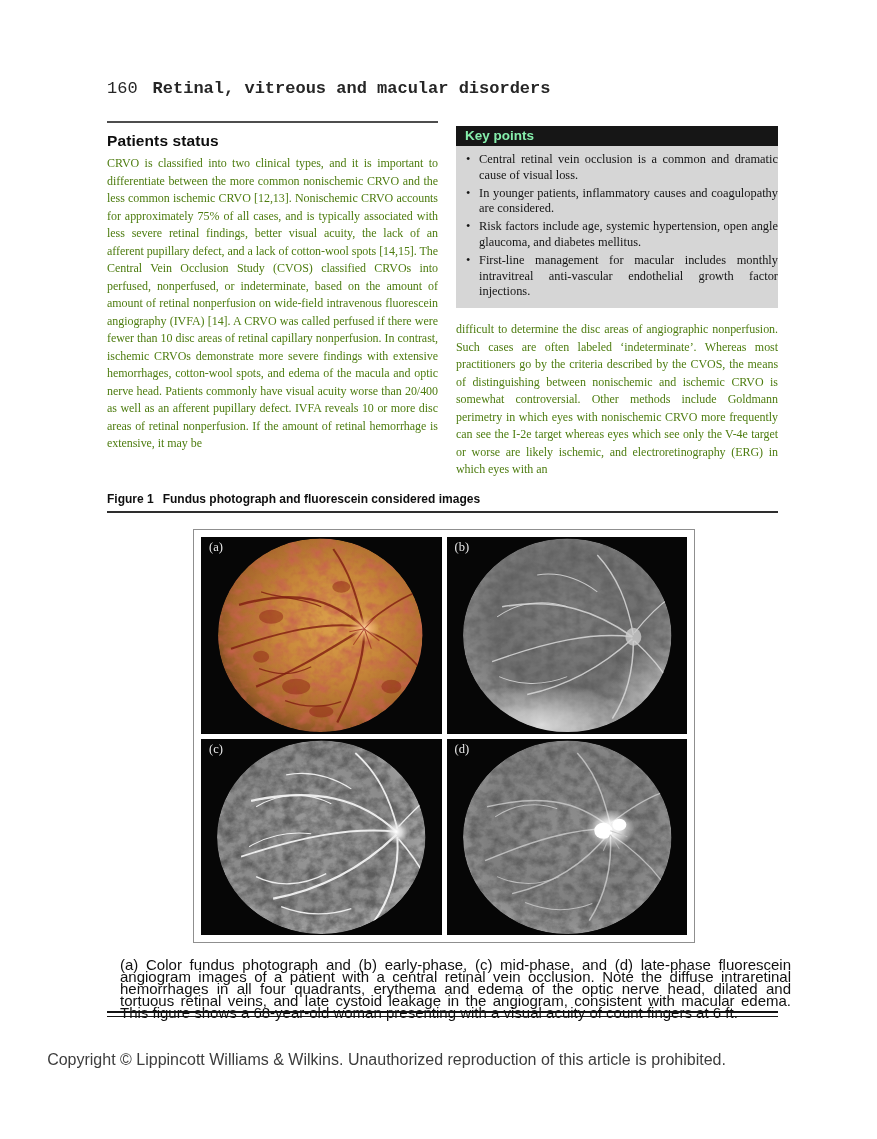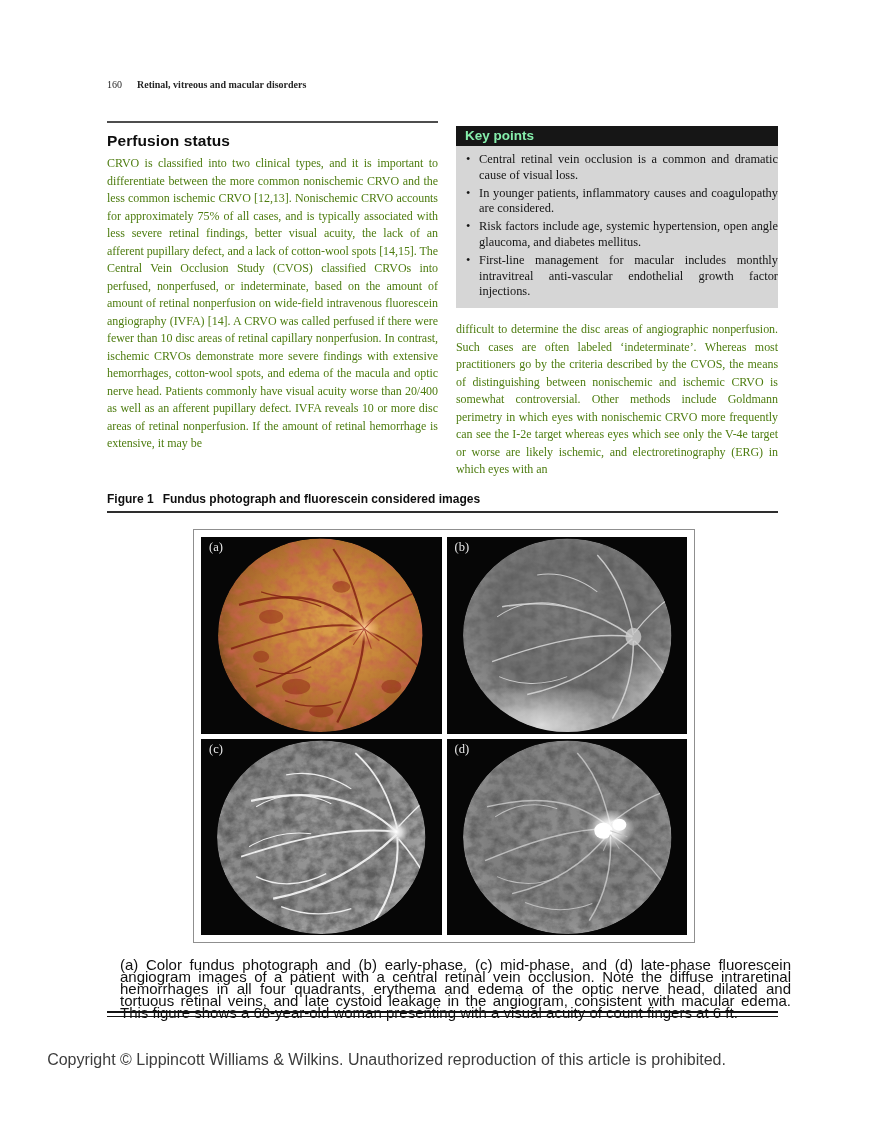--- a/index.html
+++ b/index.html
@@ -12,7 +12,7 @@
   
   .running-header {
     position:absolute; left:107px; top:79px; width:671px;
-    font-family:Liberation Serif, serif; font-size:10px; color:#262626;
+    font-family:Liberation Mono, monospace; font-size:17px; color:#262626;
   }
   .running-header .pgnum { font-weight:400; margin-right:15px; }
   .running-header .rtitle { font-weight:700; }

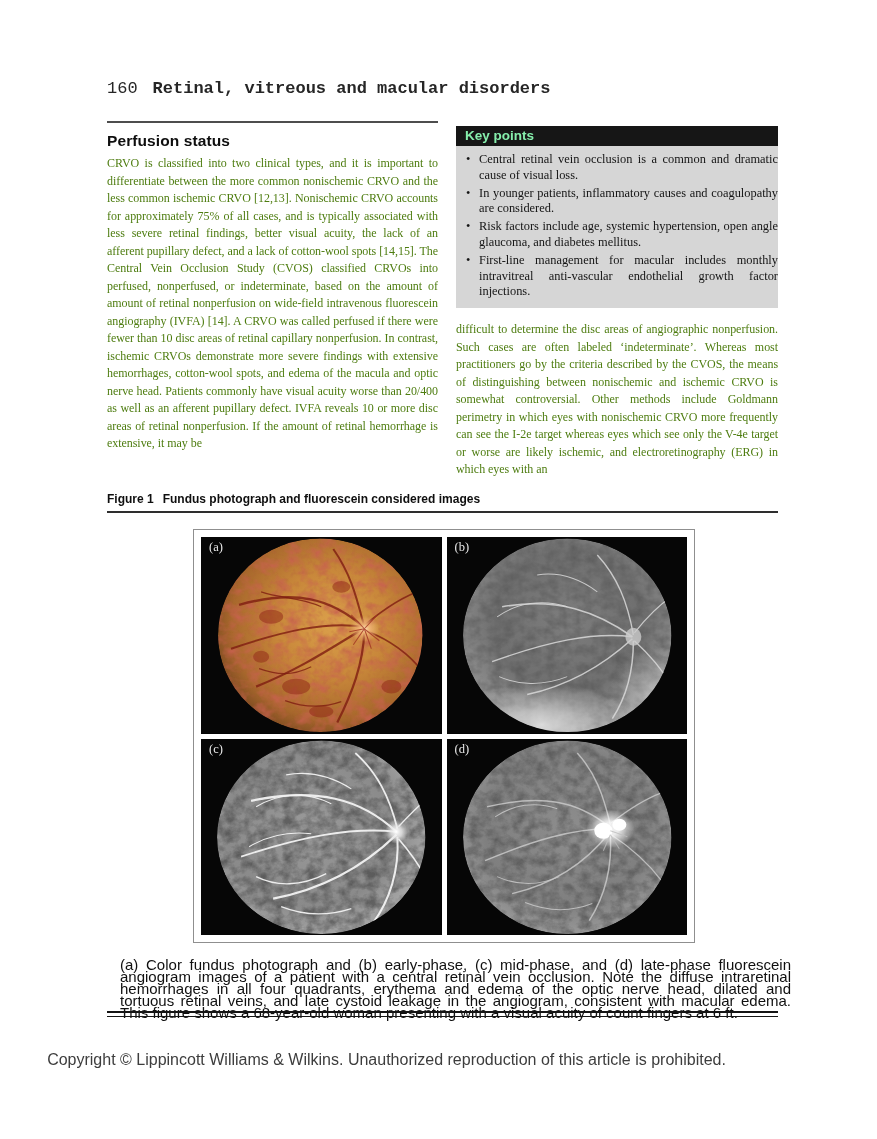--- a/index.html
+++ b/index.html
@@ -94,7 +94,7 @@
 
   <div class="col-left">
     <hr class="section-rule">
-    <div class="section-title">Perfusion status</div>
+    <div class="section-title">Patients status</div>
     <p class="body-text">CRVO is classified into two clinical types, and it is important to differentiate between the more common nonischemic CRVO and the less common ischemic CRVO [12,13]. Nonischemic CRVO accounts for approximately 75% of all cases, and is typically associated with less severe retinal findings, better visual acuity, the lack of an afferent pupillary defect, and a lack of cotton-wool spots [14,15]. The Central Vein Occlusion Study (CVOS) classified CRVOs into perfused, nonperfused, or indeterminate, based on the amount of amount of retinal nonperfusion on wide-field intravenous fluorescein angiography (IVFA) [14]. A CRVO was called perfused if there were fewer than 10 disc areas of retinal capillary nonperfusion. In contrast, ischemic CRVOs demonstrate more severe findings with extensive hemorrhages, cotton-wool spots, and edema of the macula and optic nerve head. Patients commonly have visual acuity worse than 20/400 as well as an afferent pupillary defect. IVFA reveals 10 or more disc areas of retinal nonperfusion. If the amount of retinal hemorrhage is extensive, it may be</p>
   </div>
 

